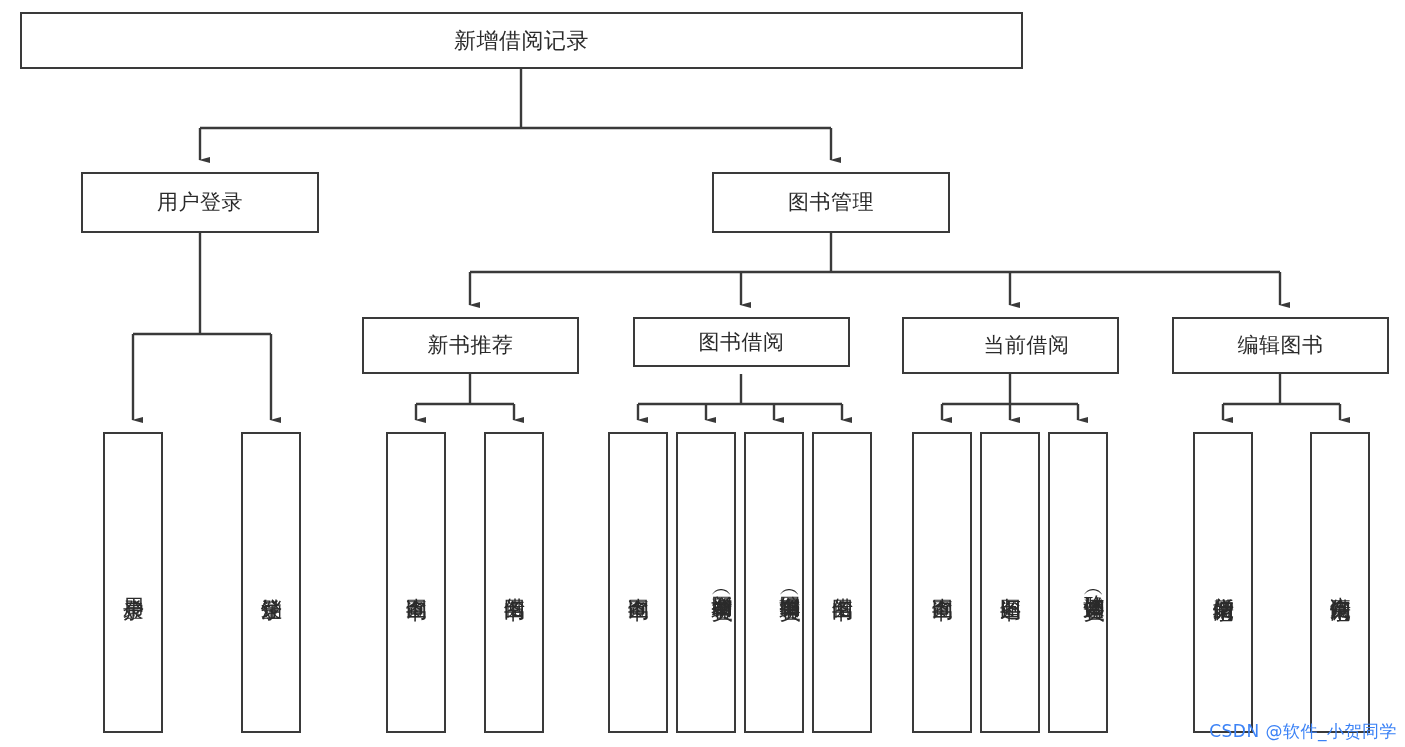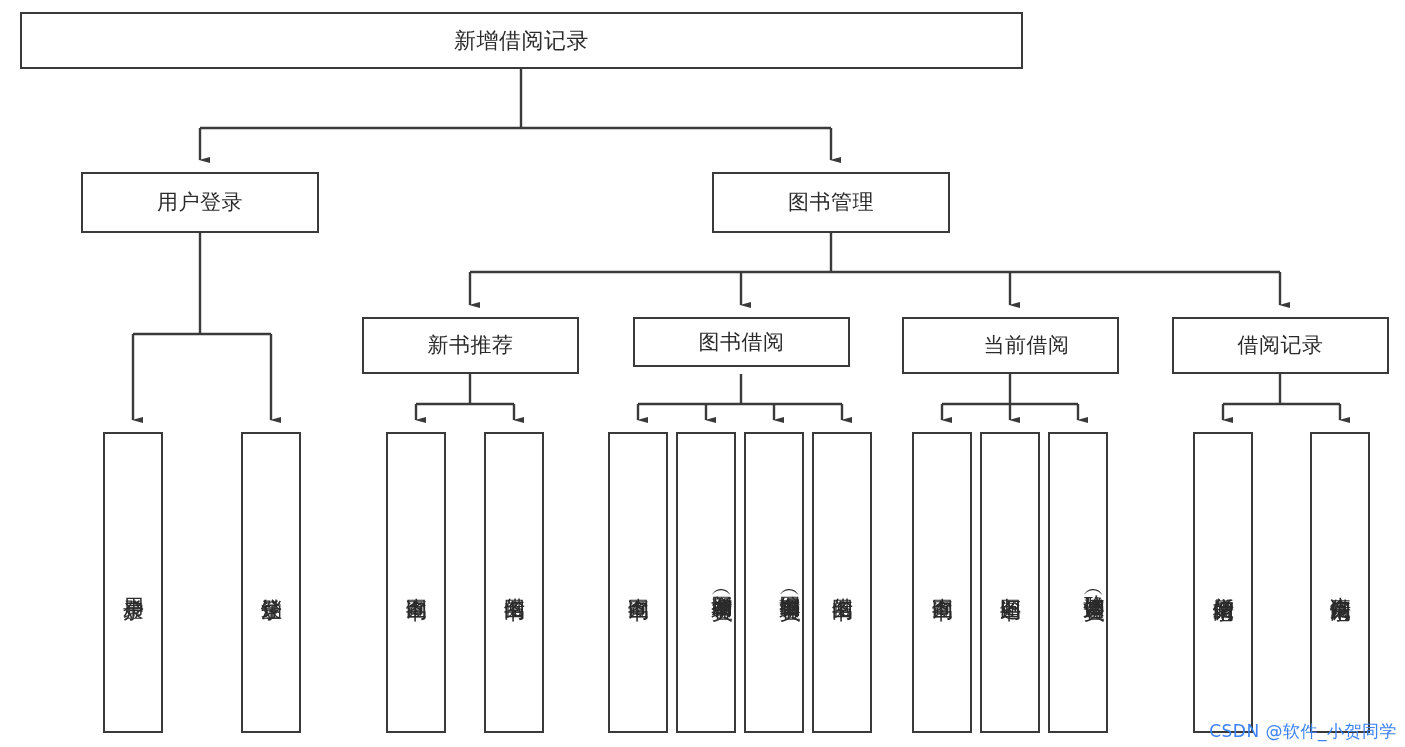--- a/index.html
+++ b/index.html
@@ -128,7 +128,7 @@
   <div class="node node-h" style="left:362px; top:317px; width:217px; height:57px;text-align:right;">新书推荐</div>
   <div class="node node-h" style="left:633px; top:317px; width:217px; height:50px;">图书借阅</div>
   <div class="node node-h" style="left:902px; top:317px; width:217px; height:57px;padding-left:32px;">当前借阅</div>
-  <div class="node node-h" style="left:1172px; top:317px; width:217px; height:57px;">借阅记录</div>
+  <div class="node node-h" style="left:1172px; top:317px; width:217px; height:57px;">编辑图书</div>
 
   <div id="leaf-container">
       <div class="node node-v" style="left: 103px; top: 432px; width: 60px; height: 301px;">

